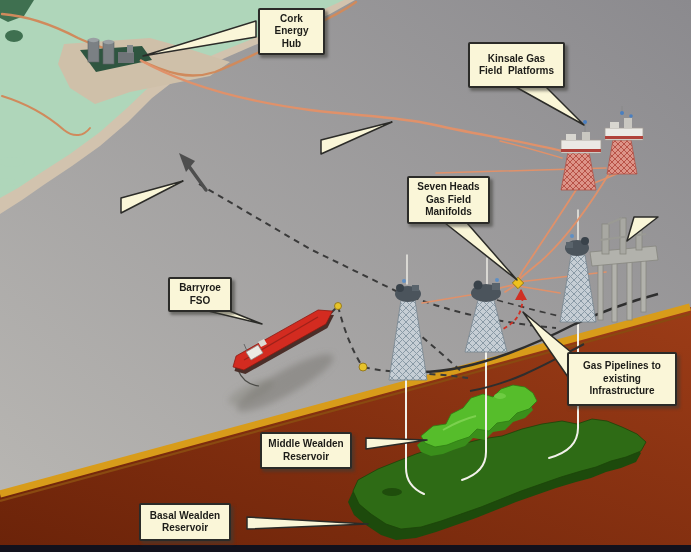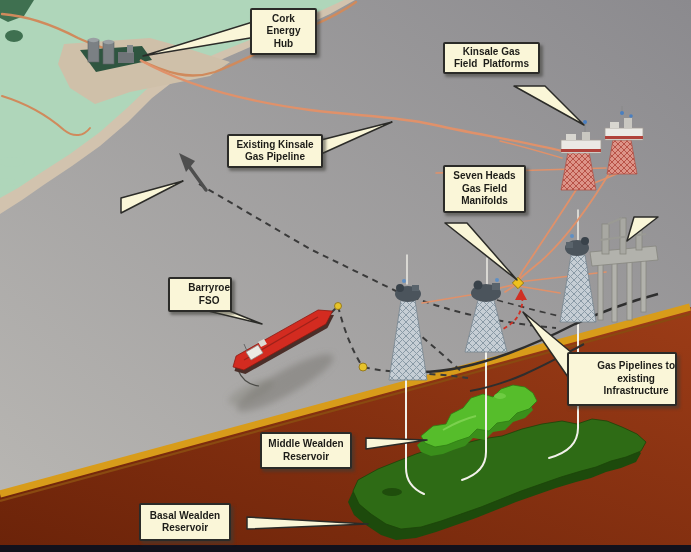--- a/index.html
+++ b/index.html
@@ -233,7 +233,7 @@
   </g>
 </svg>
 
-<div class="callout" style="left:250px;top:8px;width:67px;height:47px;">
+<div class="callout" style="left:258px;top:8px;width:67px;height:47px;">
   <span class="callout-text">Cork
 Energy
 Hub</span>

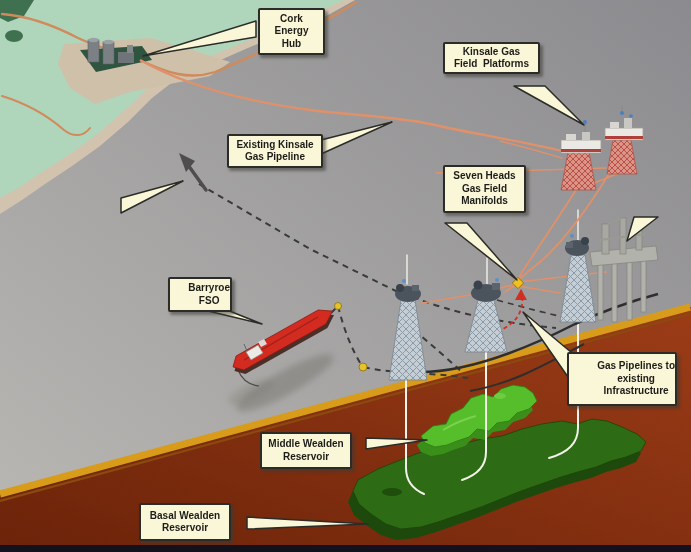--- a/index.html
+++ b/index.html
@@ -238,7 +238,7 @@
 Energy
 Hub</span>
 </div>
-<div class="callout" style="left:443px;top:42px;width:97px;height:32px;">
+<div class="callout" style="left:468px;top:42px;width:97px;height:46px;">
   <span class="callout-text">Kinsale Gas
 Field  Platforms</span>
 </div>

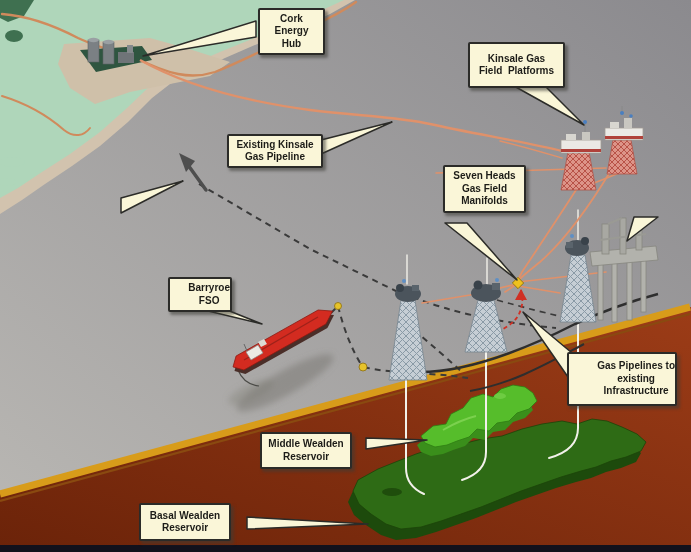--- a/index.html
+++ b/index.html
@@ -242,10 +242,6 @@
   <span class="callout-text">Kinsale Gas
 Field  Platforms</span>
 </div>
-<div class="callout" style="left:227px;top:134px;width:96px;height:34px;">
-  <span class="callout-text">Existing Kinsale
-Gas Pipeline</span>
-</div>
 <div class="callout" style="left:407px;top:165px;width:83px;height:48px;margin-left:36px;">
   <span class="callout-text">Seven Heads
 Gas Field

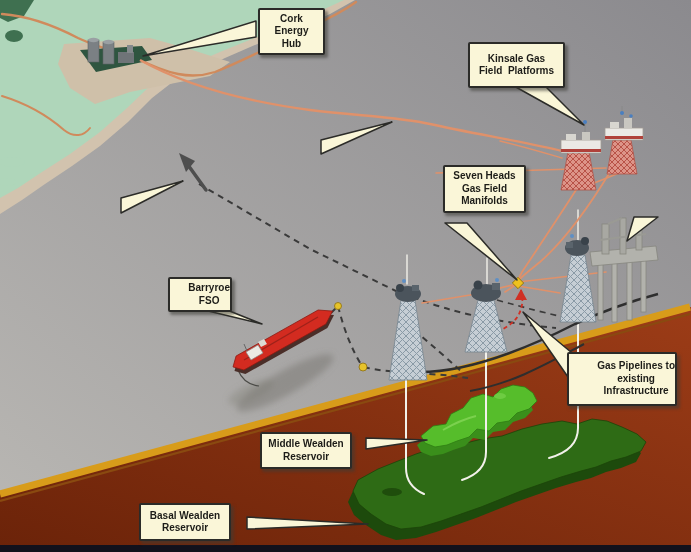--- a/index.html
+++ b/index.html
@@ -242,7 +242,7 @@
   <span class="callout-text">Kinsale Gas
 Field  Platforms</span>
 </div>
-<div class="callout" style="left:407px;top:165px;width:83px;height:48px;margin-left:36px;">
+<div class="callout" style="left:407px;top:176px;width:83px;height:48px;">
   <span class="callout-text">Seven Heads
 Gas Field
 Manifolds</span>

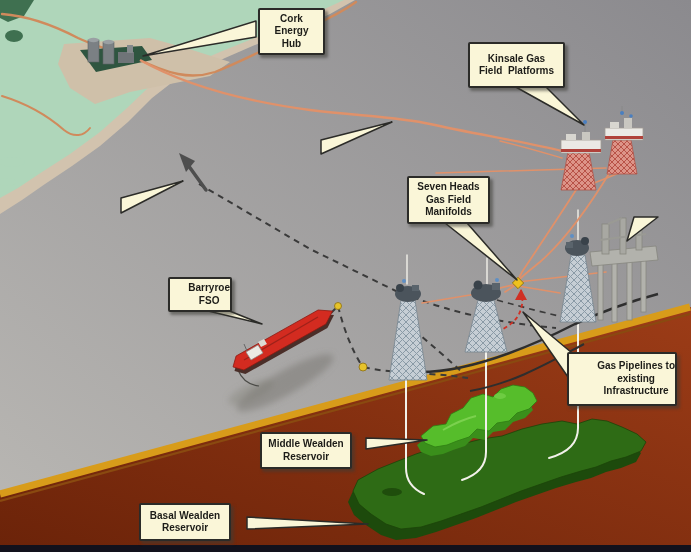--- a/index.html
+++ b/index.html
@@ -247,7 +247,7 @@
 Gas Field
 Manifolds</span>
 </div>
-<div class="callout" style="left:168px;top:277px;width:64px;height:35px;justify-content:flex-end;">
+<div class="callout" style="left:168px;top:277px;width:64px;height:35px;">
   <span class="callout-text">Barryroe
 FSO</span>
 </div>

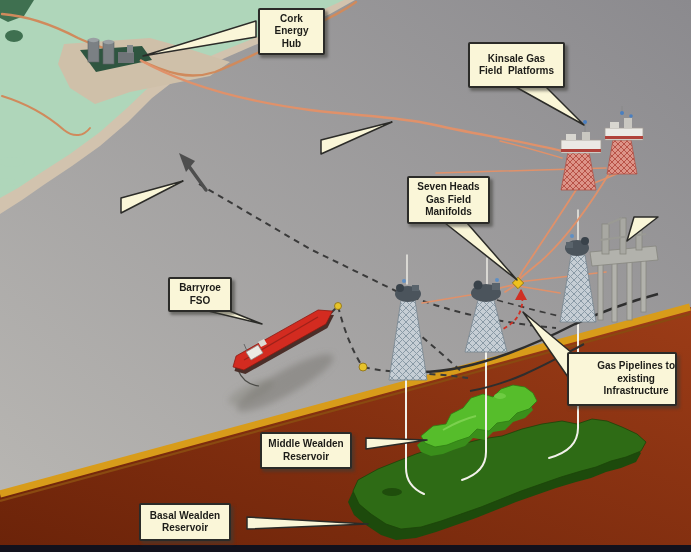--- a/index.html
+++ b/index.html
@@ -251,7 +251,7 @@
   <span class="callout-text">Barryroe
 FSO</span>
 </div>
-<div class="callout" style="left:567px;top:352px;width:110px;height:54px;justify-content:flex-end;">
+<div class="callout" style="left:567px;top:352px;width:110px;height:54px;">
   <span class="callout-text">Gas Pipelines to
 existing
 Infrastructure</span>

